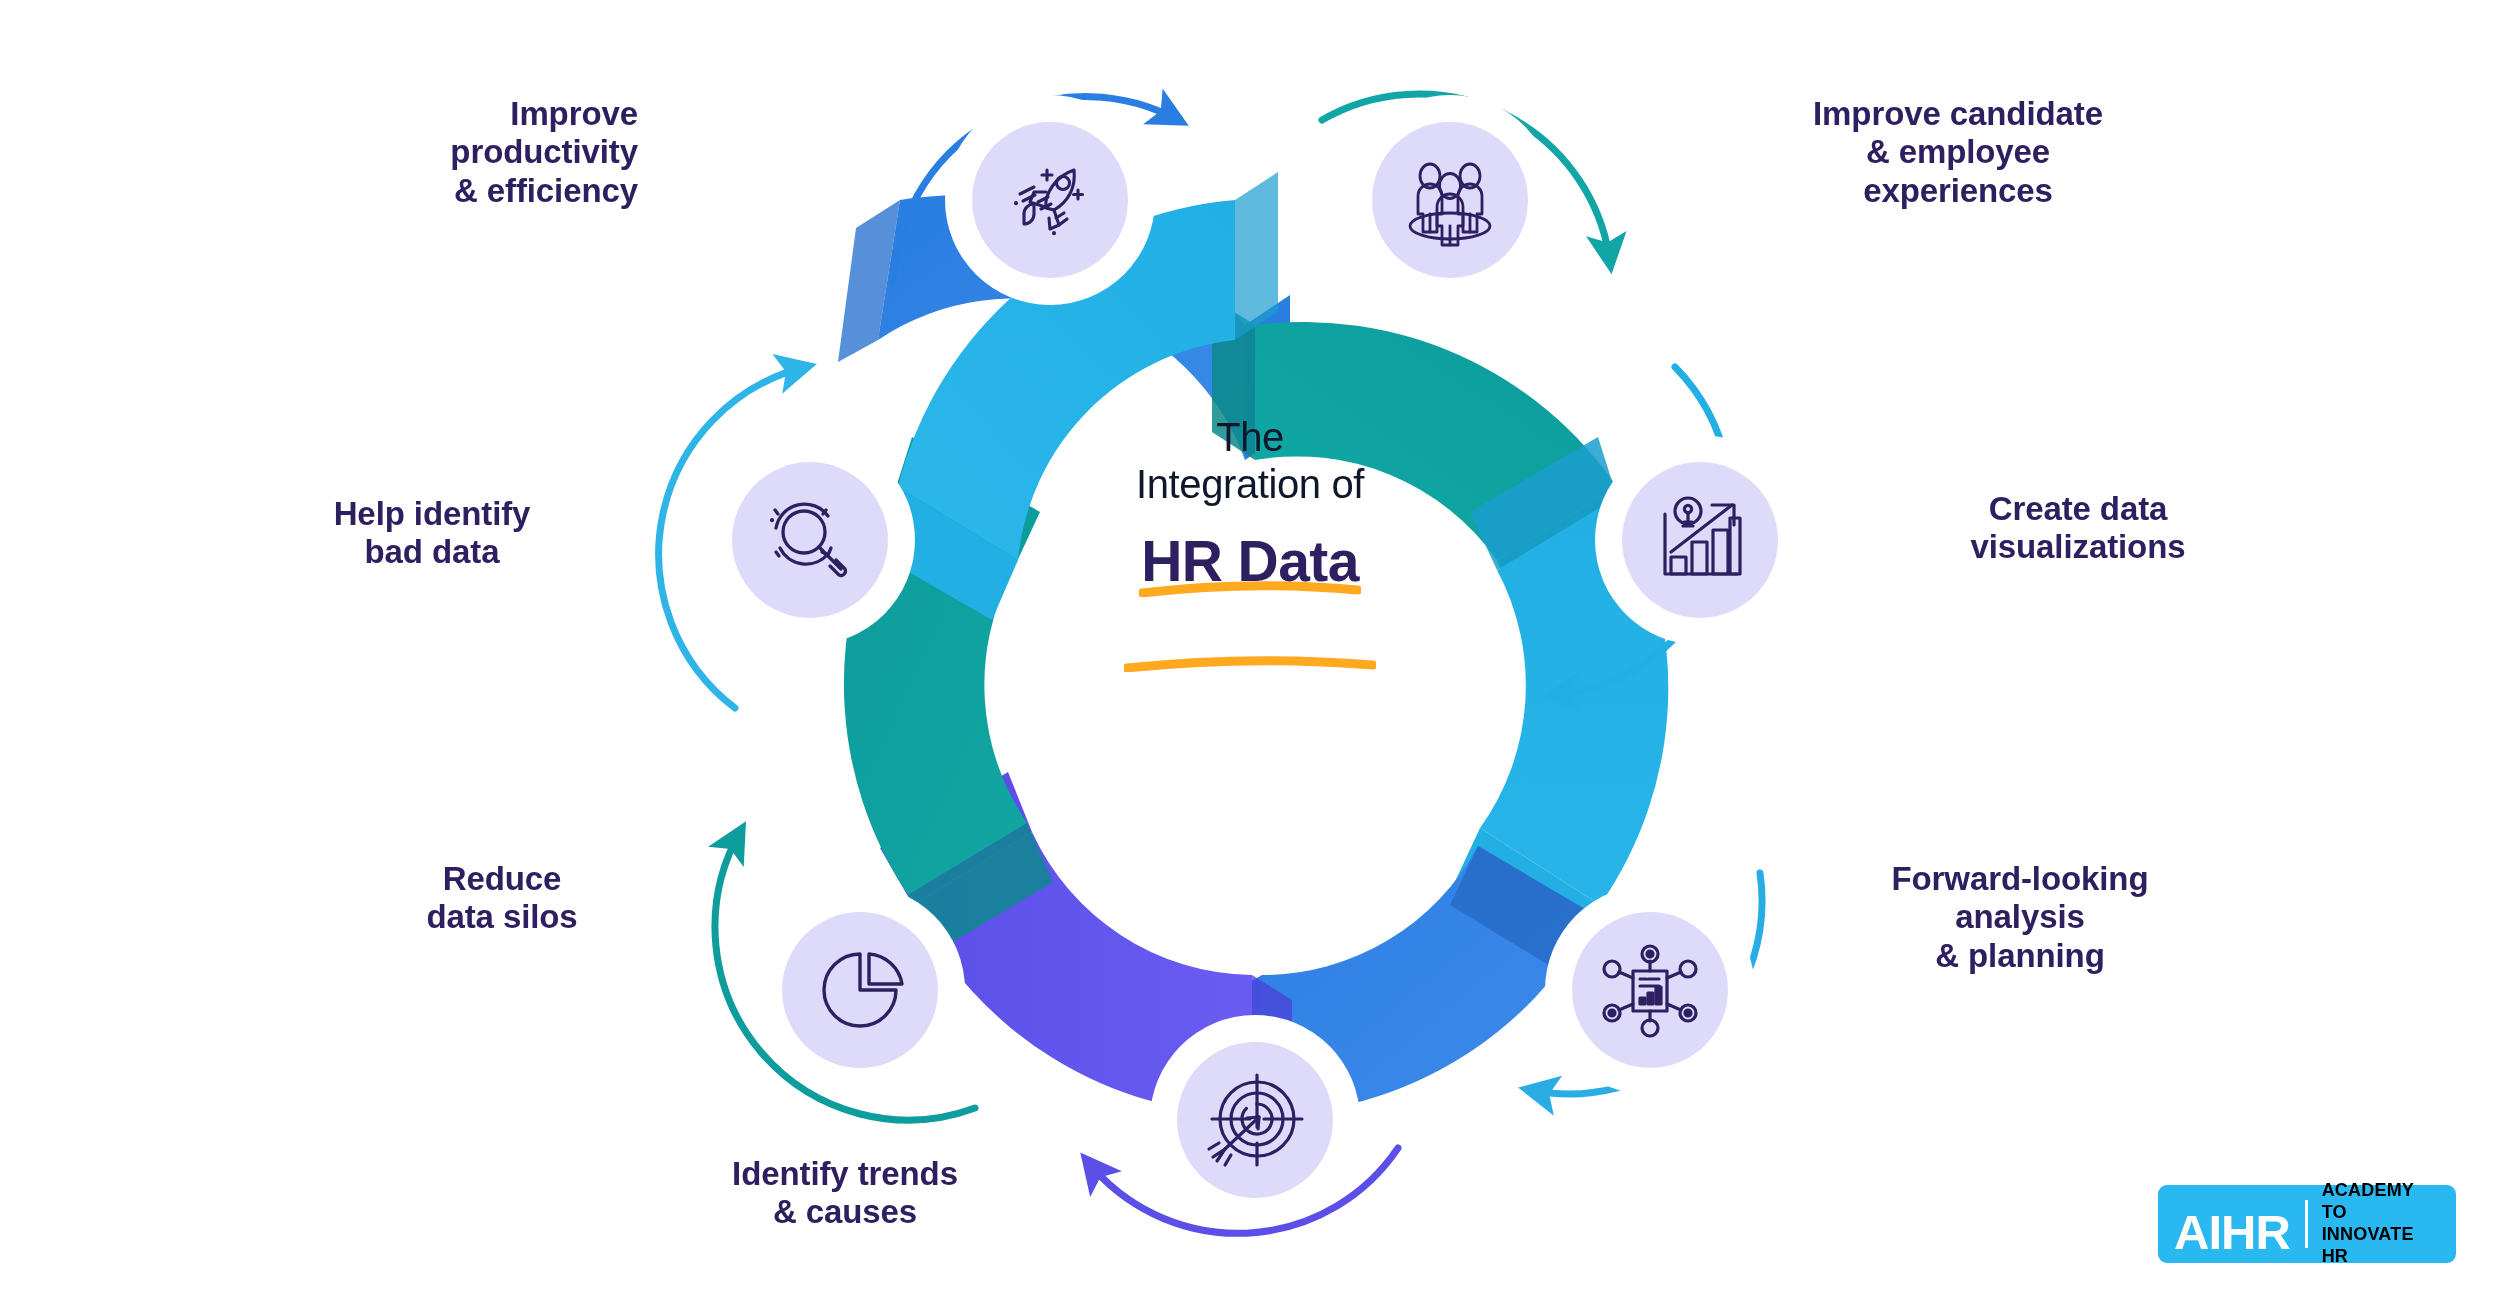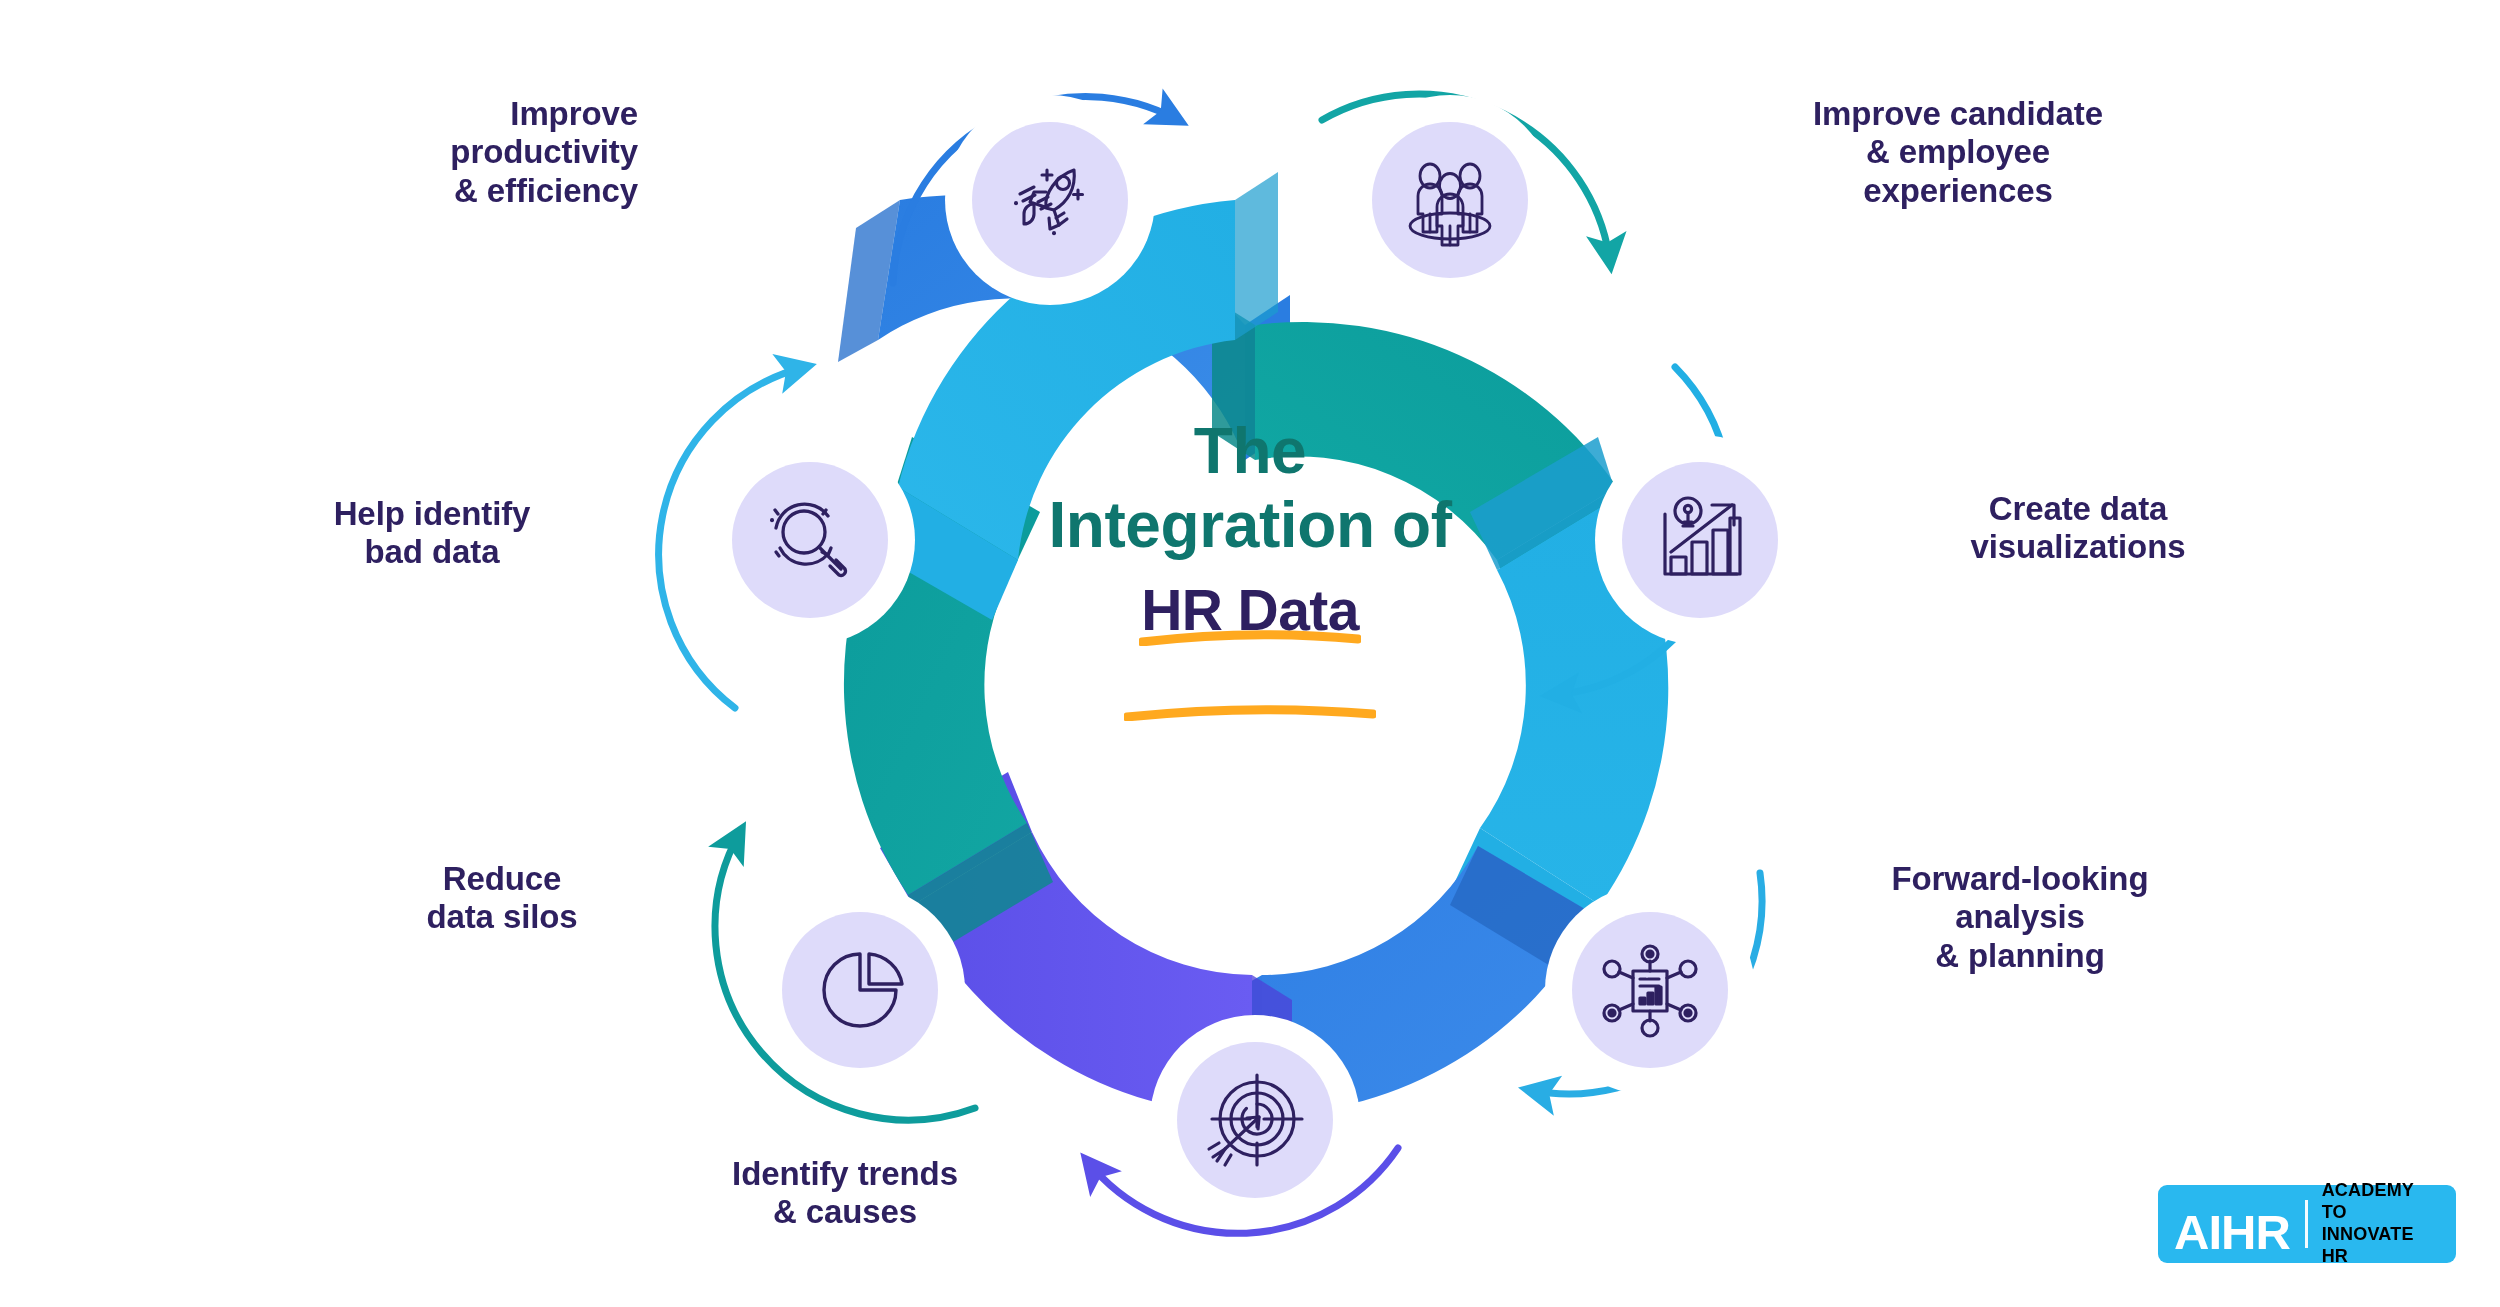--- a/index.html
+++ b/index.html
@@ -38,9 +38,9 @@
   }
   .center-title .line-the,
   .center-title .line-imp {
-    color: #0f766e;
-    font-size: 64px;
-    font-weight: 700;
+    color: #0f172a;
+    font-size: 40px;
+    font-weight: 400;
     letter-spacing: -0.4px;
     display: block;
   }

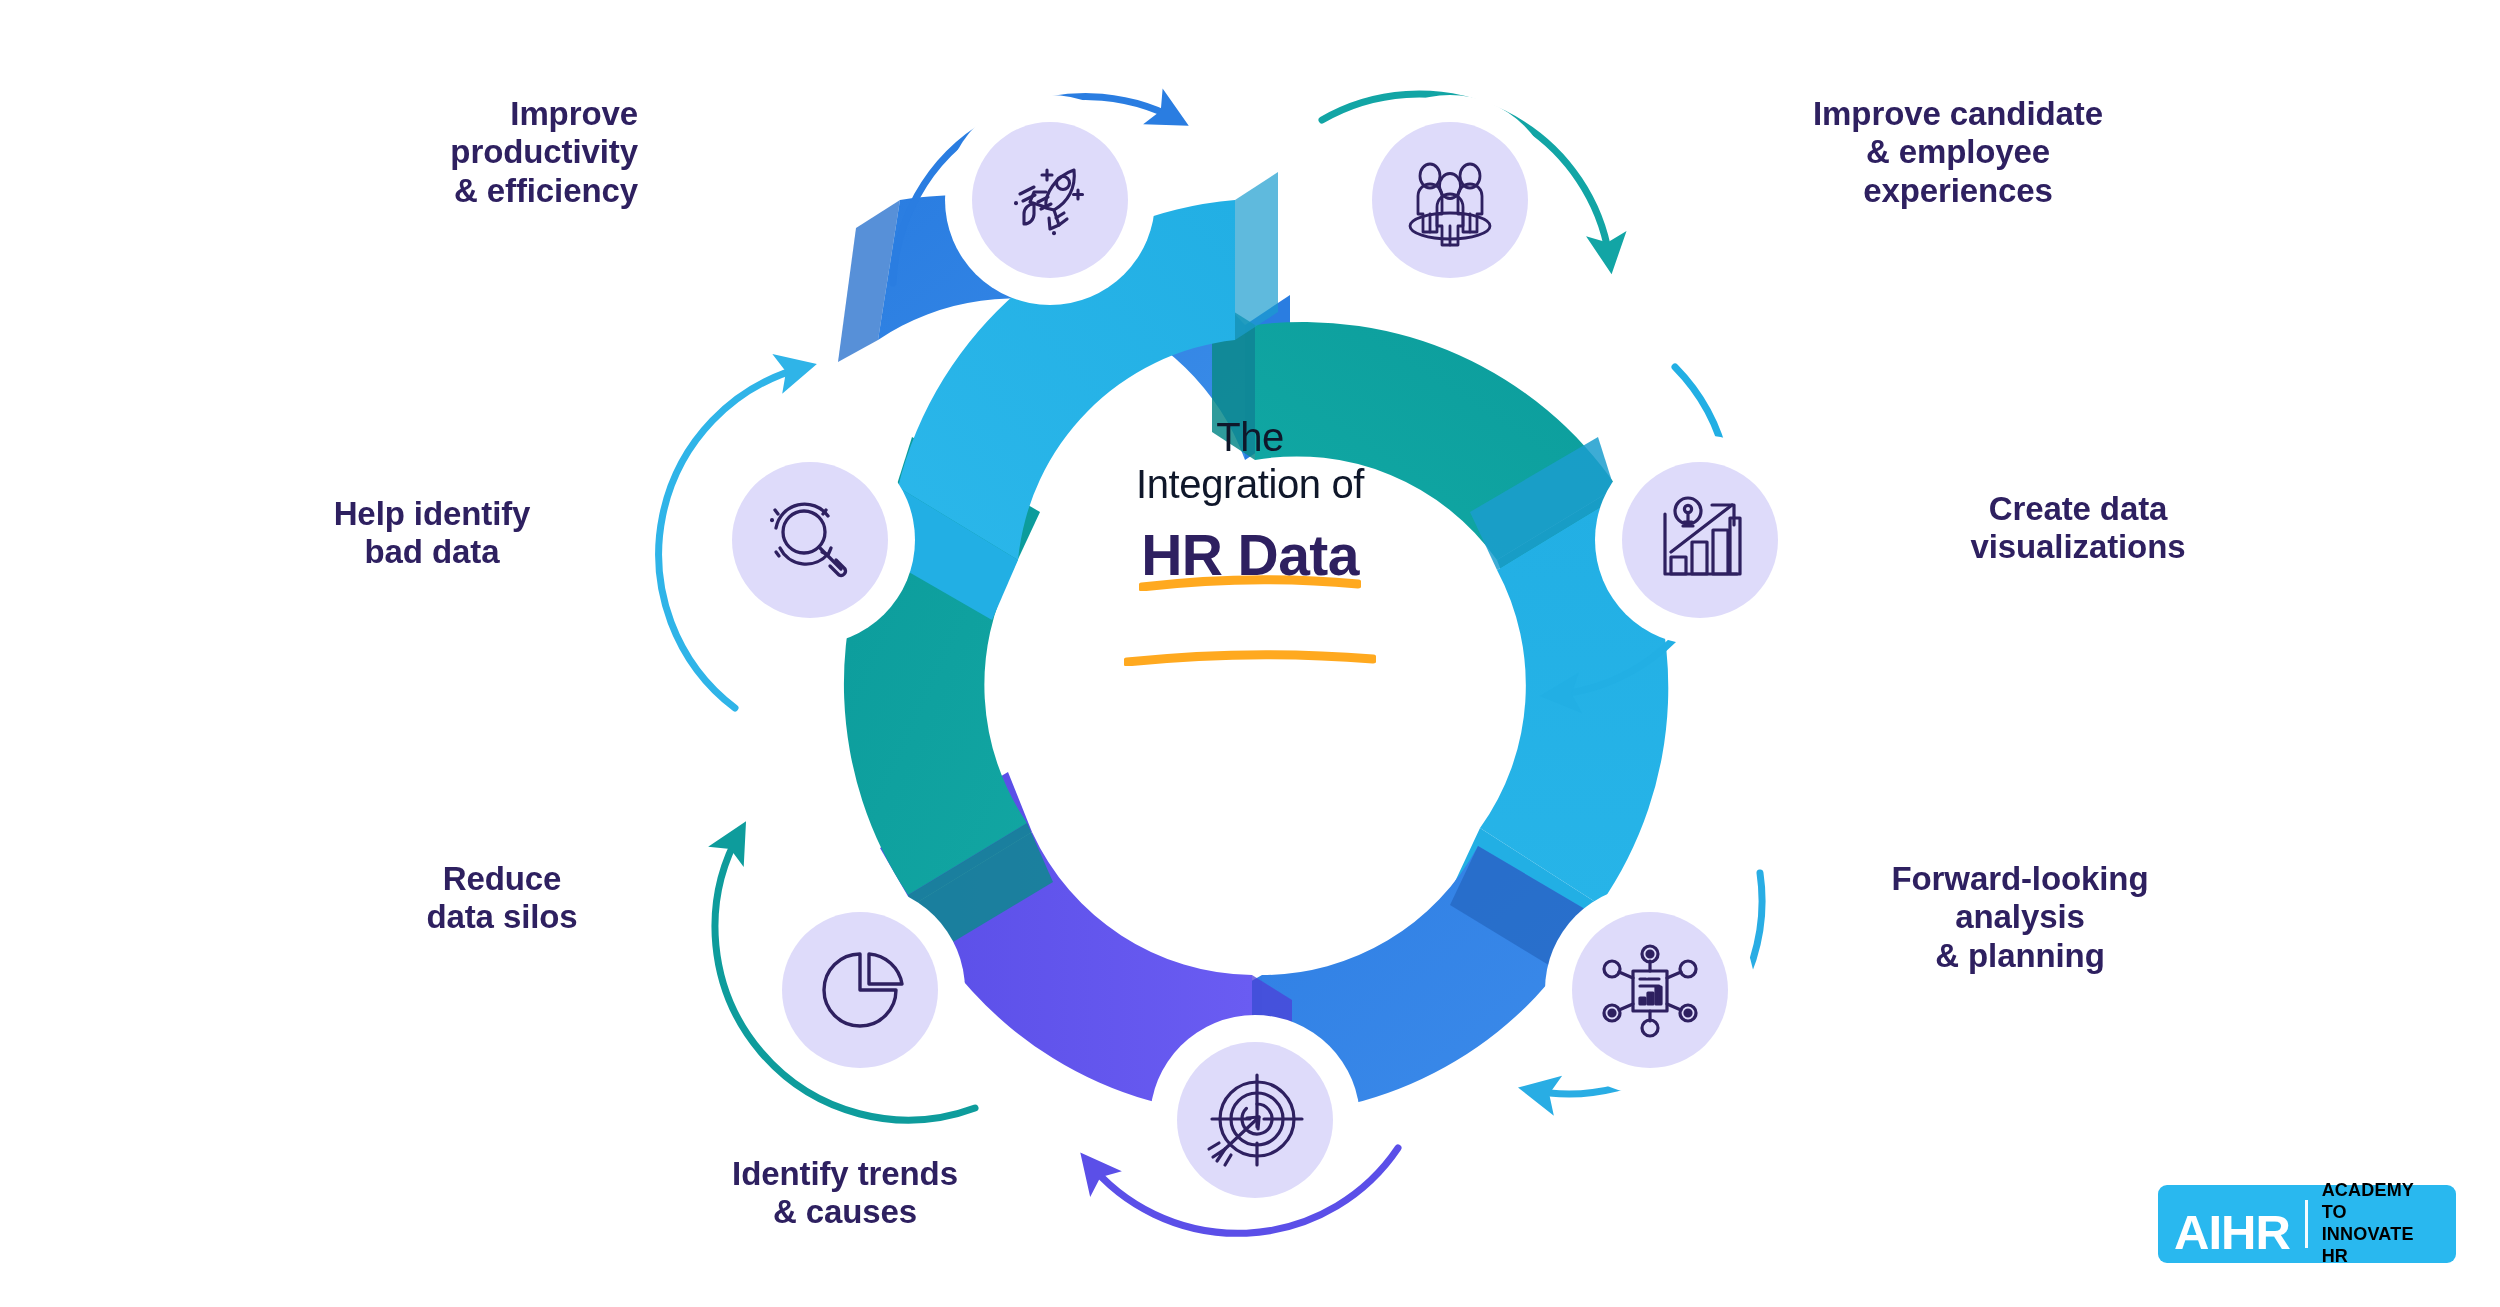--- a/index.html
+++ b/index.html
@@ -48,7 +48,7 @@
   .ul-wrap {
     position: relative;
     display: block;
-    margin-top: 16px;
+    margin-top: 22px;
   }
   .center-title .line-hr,
   .center-title .line-int {

